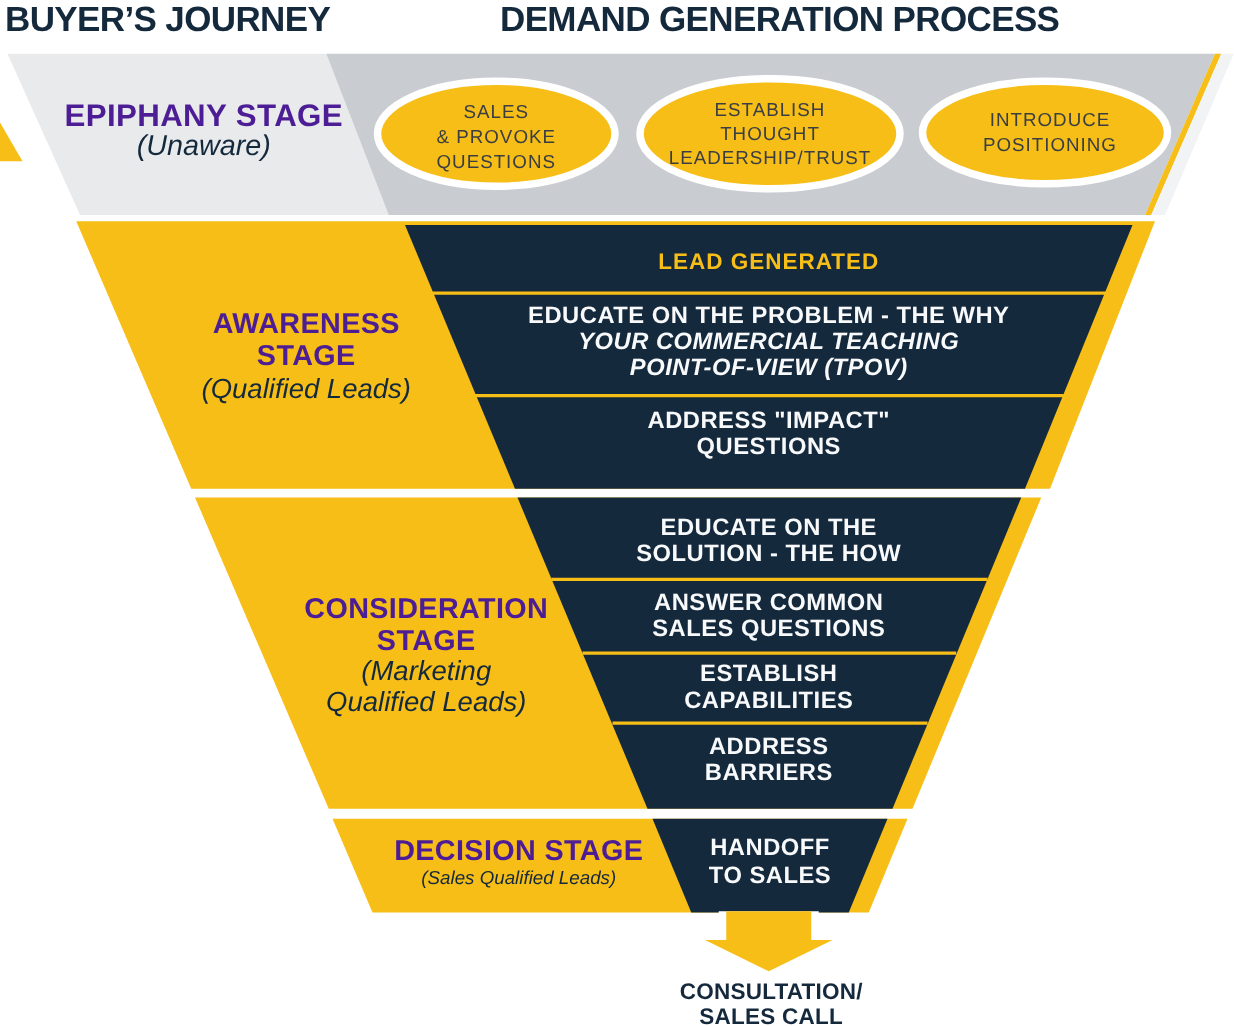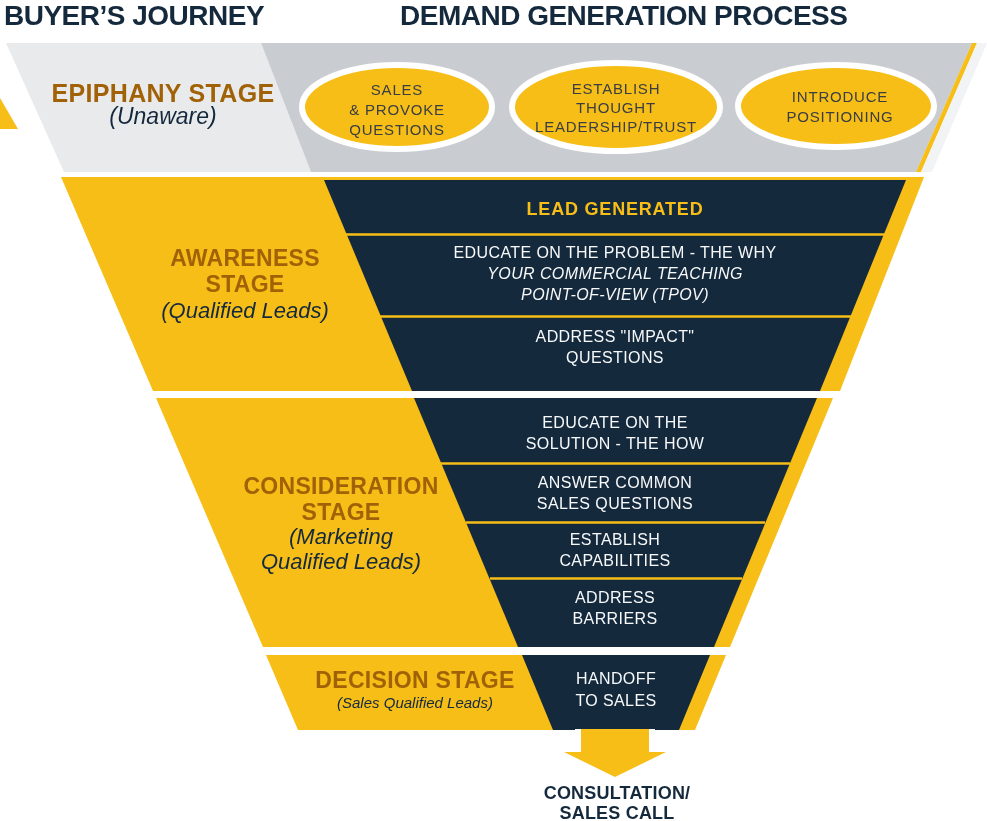--- a/index.html
+++ b/index.html
@@ -11,7 +11,7 @@
   .t{position:absolute;text-align:center;}
   .nowrap{white-space:nowrap;}
   .hdr{font-weight:700;font-size:28px;letter-spacing:-0.5px;color:#15293D;top:0;}
-  .stage-bold{font-weight:700;font-size:23px;letter-spacing:0.3px;color:#a16207;line-height:26px;}
+  .stage-bold{font-weight:700;font-size:23px;letter-spacing:0.3px;color:#4c1d95;line-height:26px;}
   .stage-ital{font-style:italic;font-size:22px;color:#15293D;line-height:25px;}
   .oval-text{font-size:15px;letter-spacing:0.8px;color:#3A3E43;line-height:20px;}
   .oval-text2{line-height:19px;}

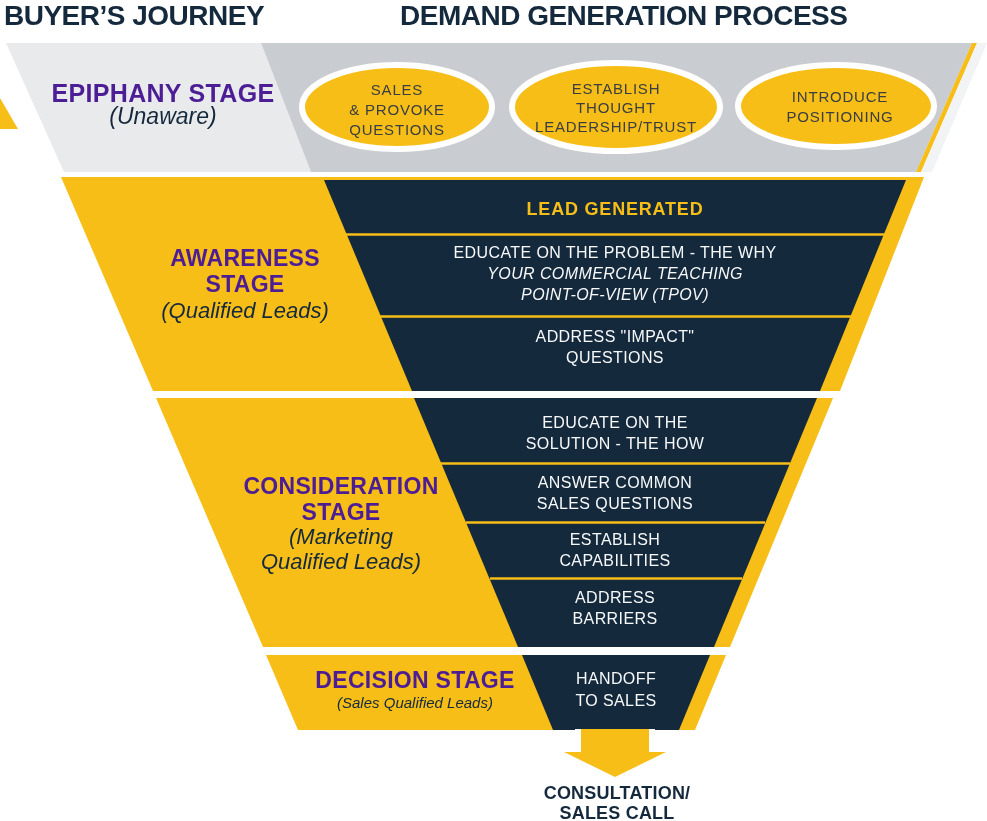--- a/index.html
+++ b/index.html
@@ -15,7 +15,7 @@
   .stage-ital{font-style:italic;font-size:22px;color:#15293D;line-height:25px;}
   .oval-text{font-size:15px;letter-spacing:0.8px;color:#3A3E43;line-height:20px;}
   .oval-text2{line-height:19px;}
-  .navy-body{font-size:16px;letter-spacing:0.4px;color:#F7F9FA;line-height:21px;}
+  .navy-body{font-size:19px;letter-spacing:0.4px;color:#F7F9FA;line-height:21px;font-weight:bold;}
   .lead{font-weight:700;font-size:18px;letter-spacing:0.8px;color:#F6BE17;}
   .ital{font-style:italic;}
   .handoff{line-height:22px;}

